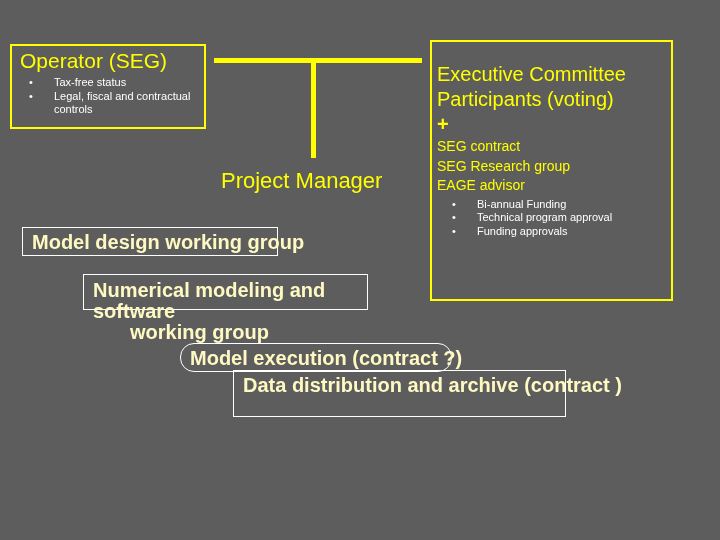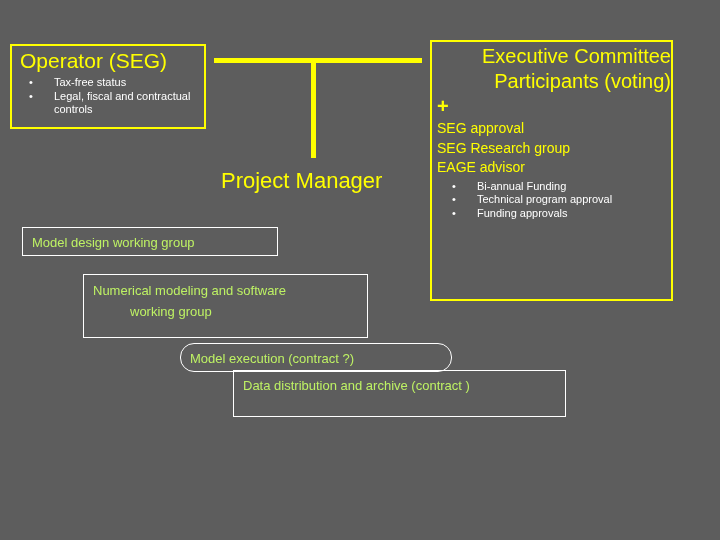--- a/index.html
+++ b/index.html
@@ -57,10 +57,9 @@
   }
   #exec-title {
     padding-left: 5px;
-    padding-top: 2px;
+    padding-top: 20px;
     font-size: 20px;
     line-height: 25px;
-    text-align: right;
   }
   #exec-title .line {
     display: block;

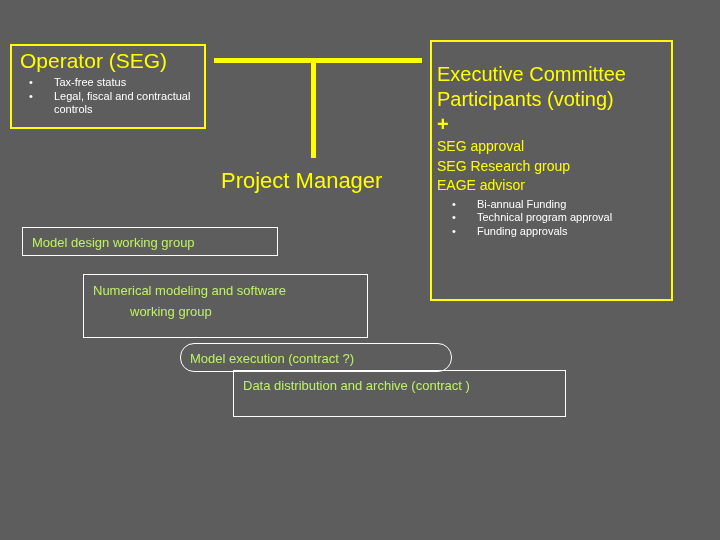--- a/index.html
+++ b/index.html
@@ -229,7 +229,7 @@
     </div>
     <span id="exec-plus">+</span>
     <div class="exec-roles">
-      <span class="exec-role">SEG approval</span>
+      <span class="exec-role">SEG contract</span>
       <span class="exec-role">SEG Research group</span>
       <span class="exec-role">EAGE advisor</span>
     </div>

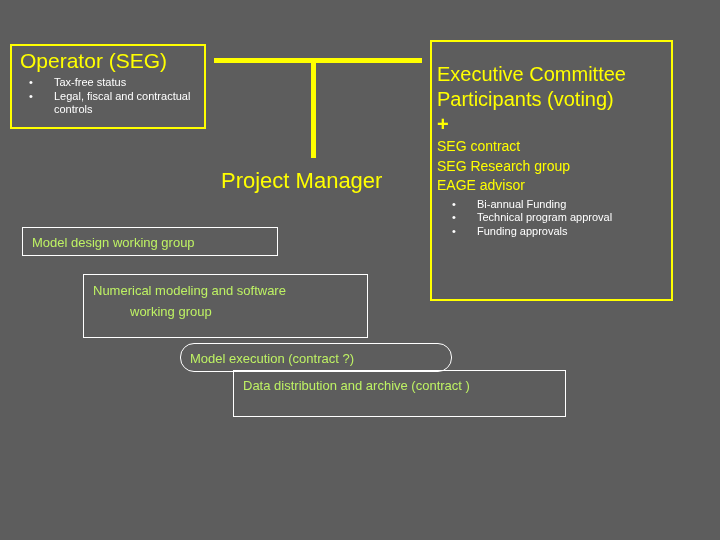--- a/index.html
+++ b/index.html
@@ -155,11 +155,12 @@
     border: 1px solid #ffffff;
     box-sizing: border-box;
     background: transparent;
-    color: #bef264;
-    font-size: 13px;
+    color: #fef9c3;
+    font-size: 20px;
     line-height: 21px;
     padding: 4px 6px 4px 9px;
     white-space: nowrap;
+    font-weight: bold;
   }
   #box-model-design {
     left: 22px;

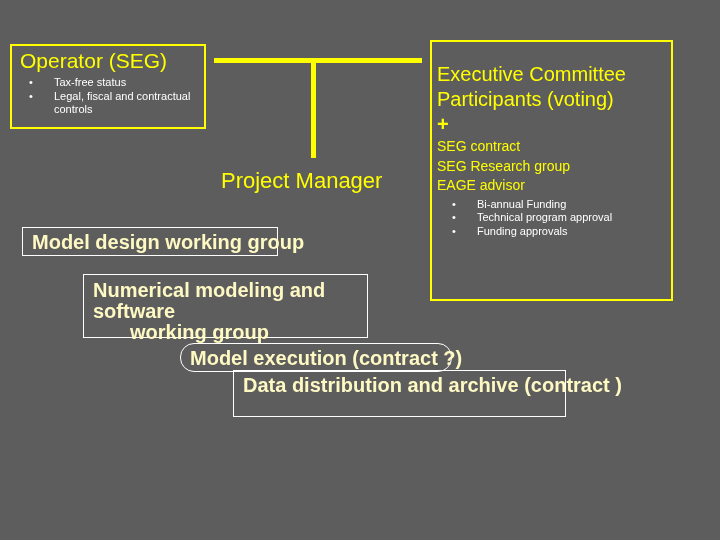--- a/index.html
+++ b/index.html
@@ -172,7 +172,7 @@
     left: 83px;
     top: 274px;
     width: 285px;
-    height: 64px;
+    height: 36px;
     white-space: normal;
     padding-top: 5px;
   }

